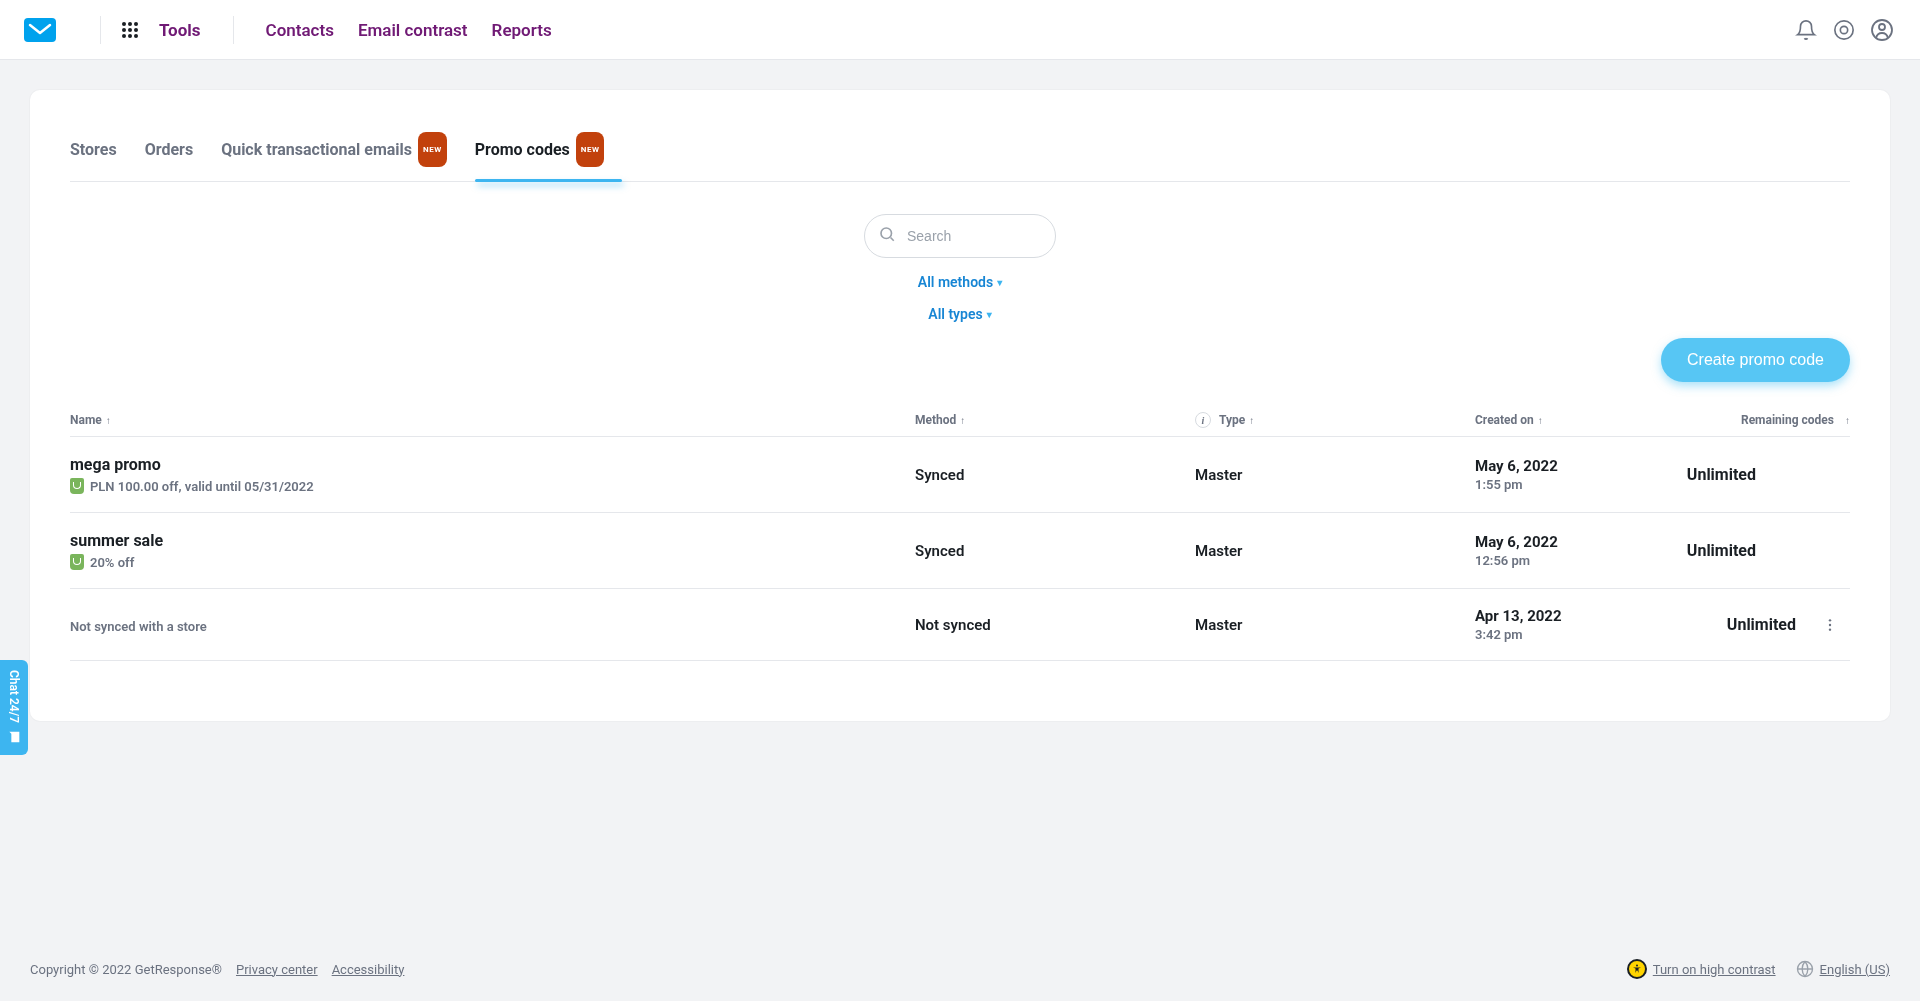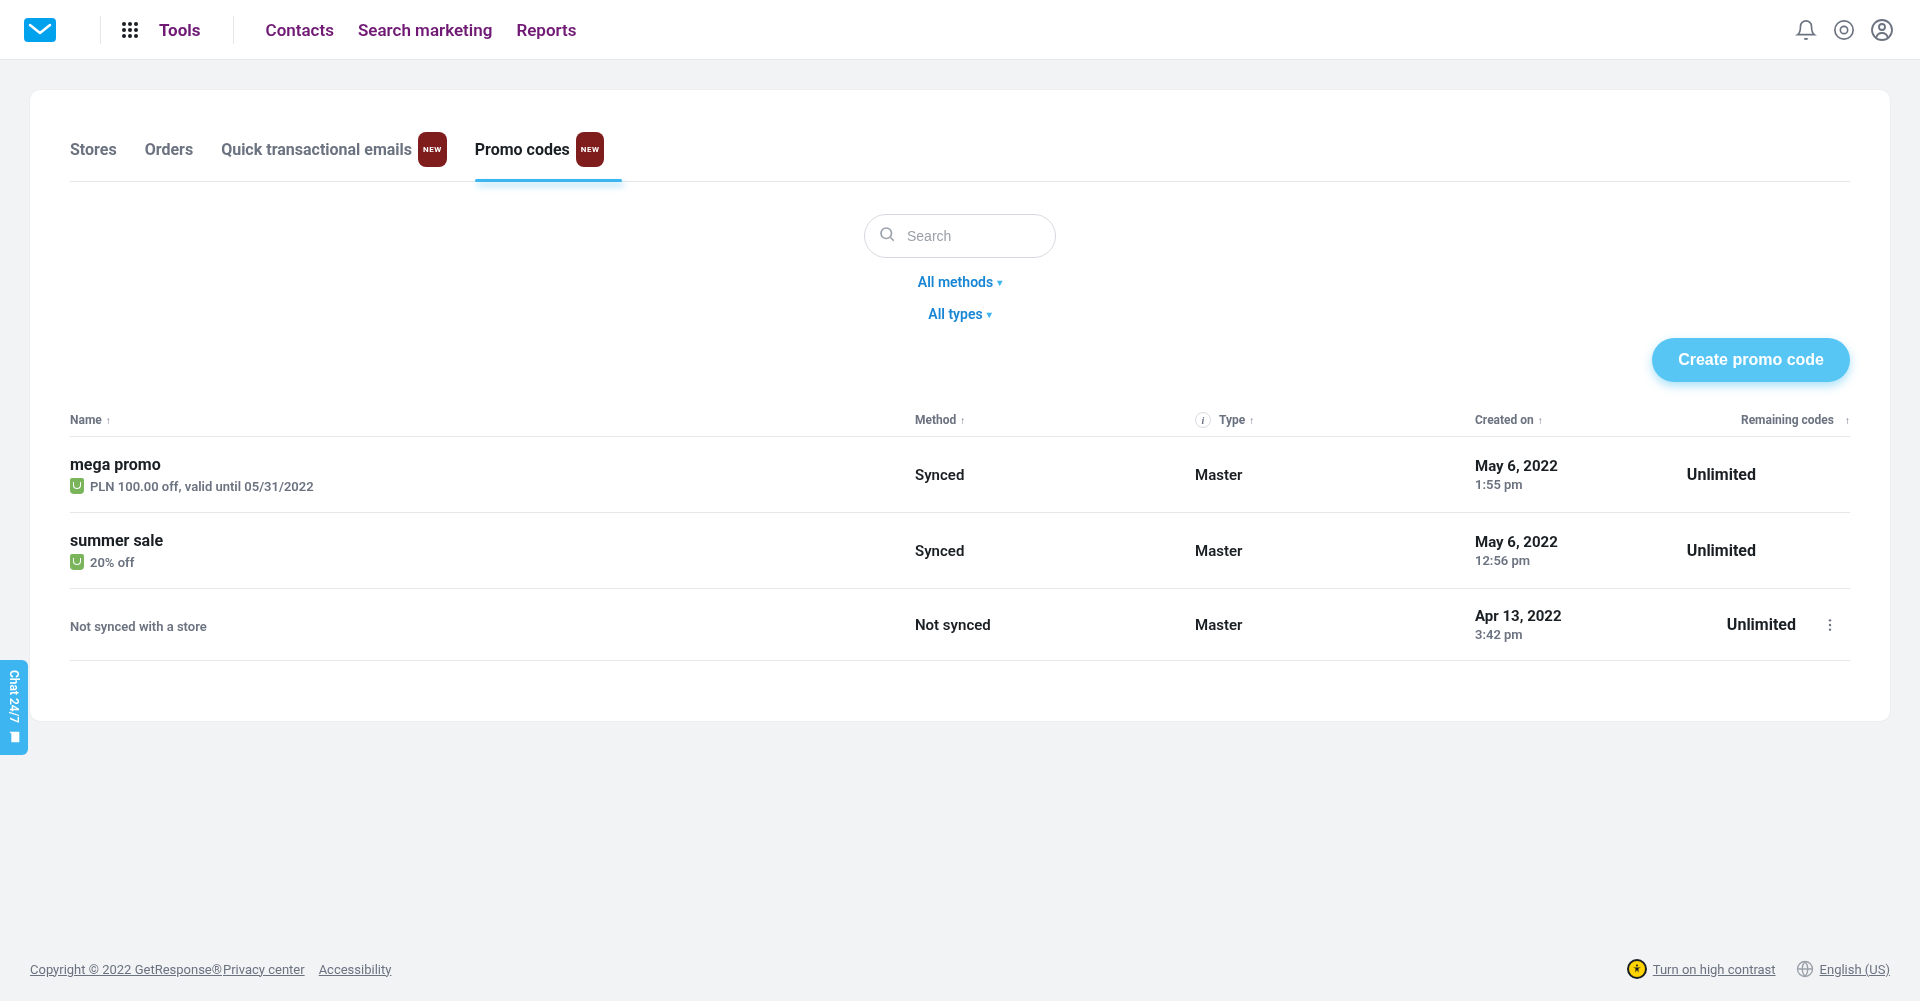--- a/index.html
+++ b/index.html
@@ -102,7 +102,7 @@
   <div class="nav-item">Tools</div>
   <div class="header-divider"></div>
   <div class="nav-item secondary">Contacts</div>
-  <div class="nav-item secondary">Search marketing</div>
+  <div class="nav-item secondary">Email contrast</div>
   <div class="nav-item secondary">Reports</div>
   <div class="header-right">
     <div class="header-icon">

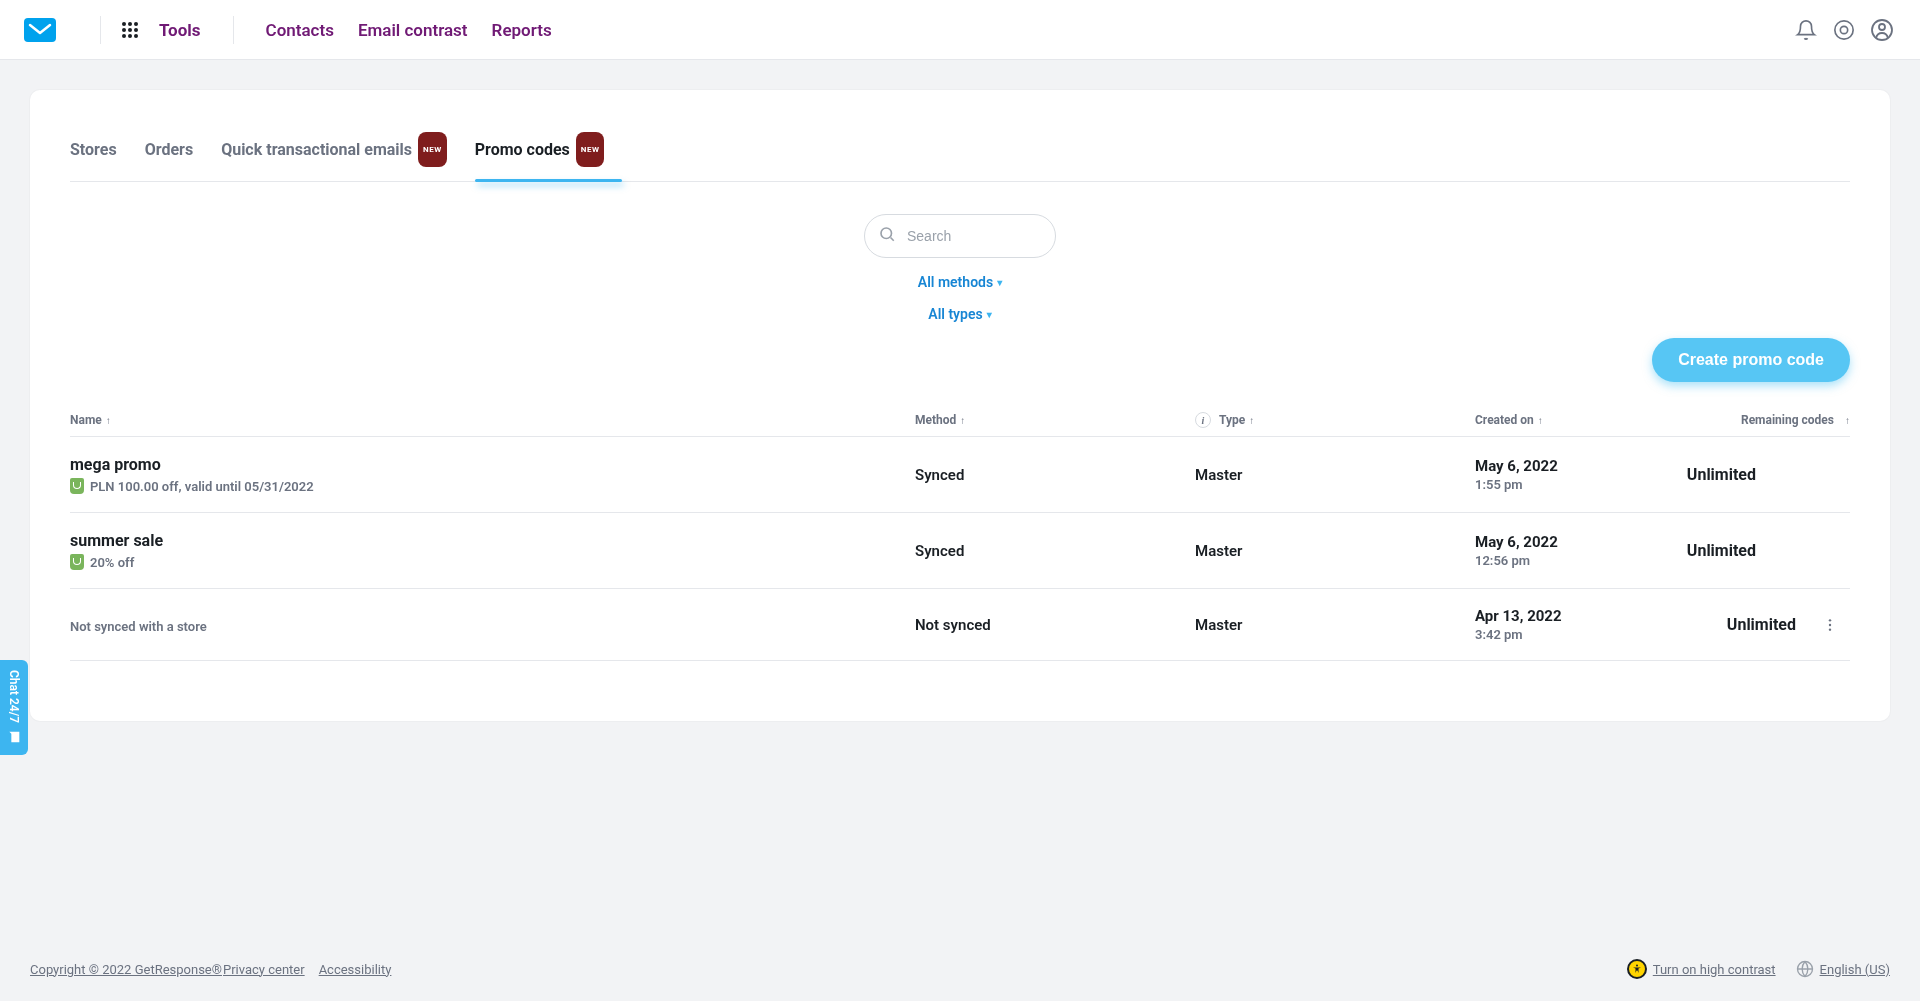--- a/index.html
+++ b/index.html
@@ -25,7 +25,7 @@
     .tab { font-size: 16px; font-weight: 700; color: #6b7280; padding: 10px 0 14px; position: relative; cursor: pointer; display: flex; align-items: center; gap: 6px; }
     .tab.active { color: #1a1f24; }
     .tab.active::after { content: ""; position: absolute; left: 0; right: -18px; bottom: -1px; height: 3px; background: #3db5f0; border-radius: 2px; box-shadow: 2px 4px 6px rgba(61,181,240,0.5); }
-    .badge-new { background: #7f1d1d; color: #fff; font-size: 8px; font-weight: 700; padding: 13px 5px; border-radius: 8px; letter-spacing: 0.5px; }
+    .badge-new { background: #c2410c; color: #fff; font-size: 8px; font-weight: 700; padding: 13px 5px; border-radius: 8px; letter-spacing: 0.5px; }
     
     
     .filters { display: flex; align-items: center; gap: 16px; margin-top: 32px; flex-direction: column; }

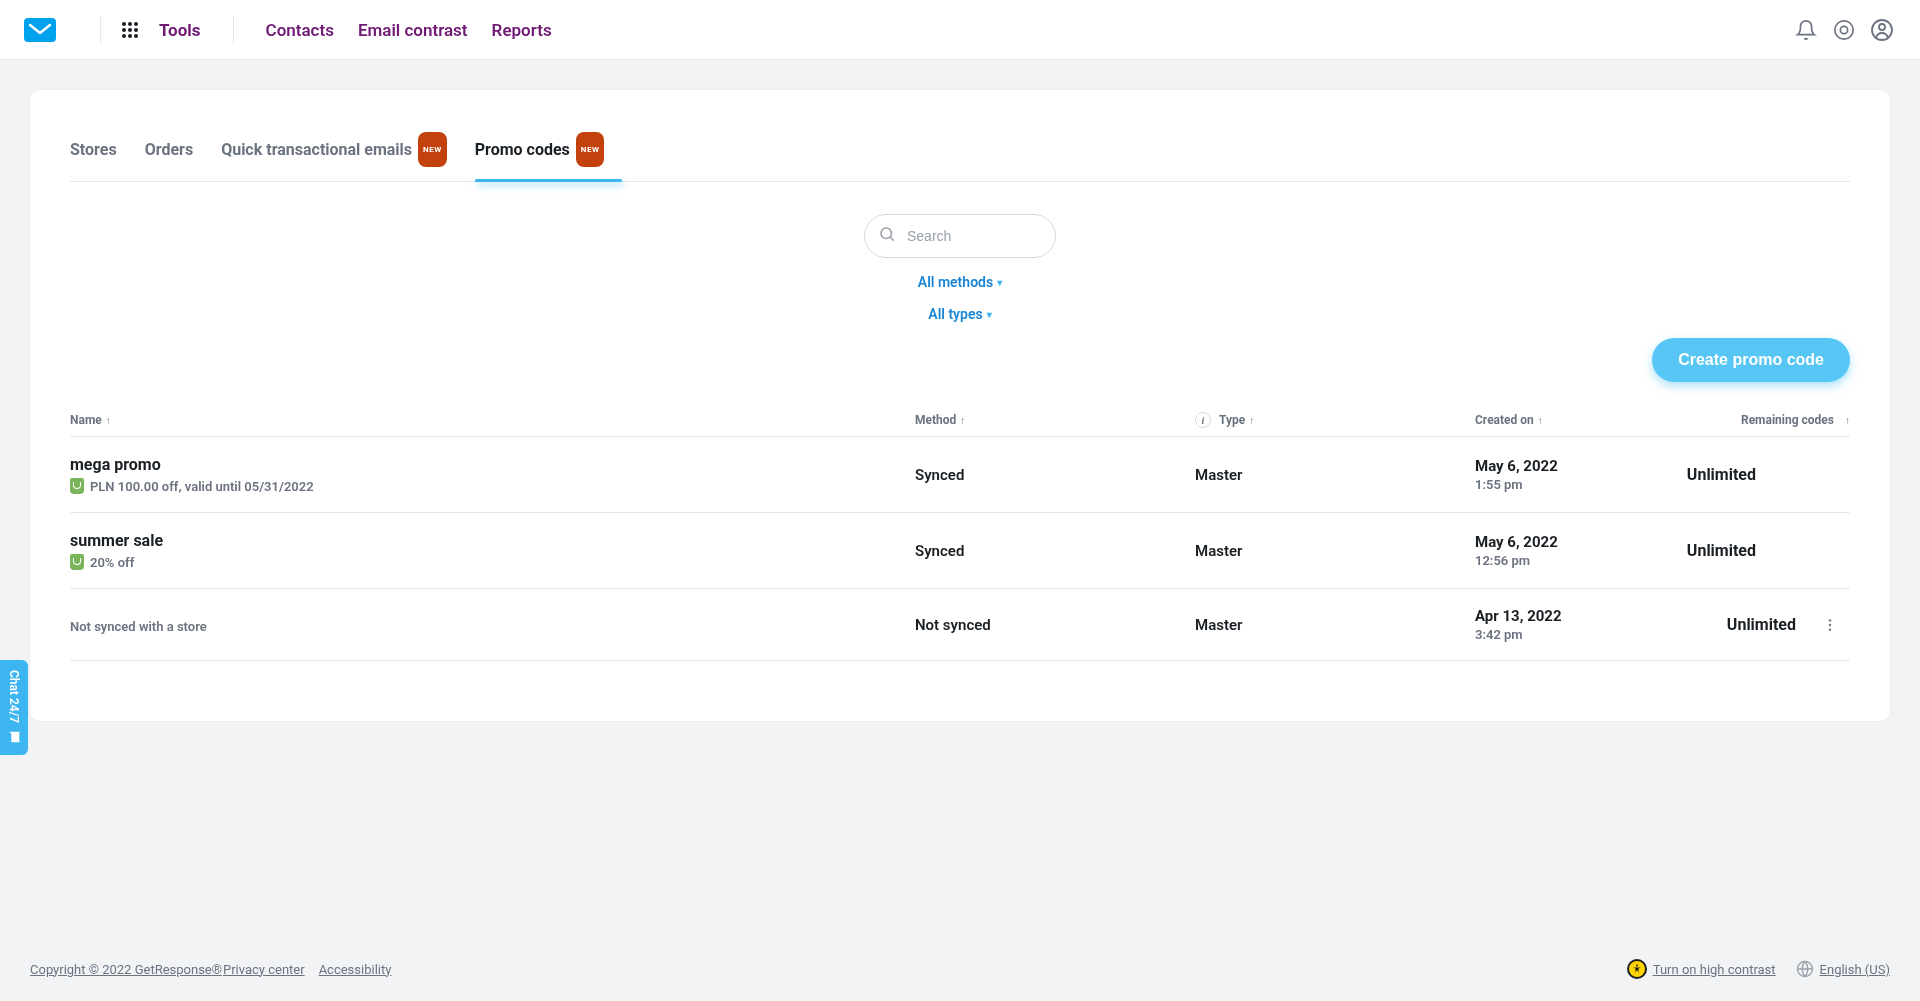--- a/index.html
+++ b/index.html
@@ -36,7 +36,7 @@
     .filter-pill { color: #1886d4; font-size: 14px; font-weight: 600; display: flex; align-items: center; gap: 4px; cursor: pointer; }
     .chev { font-size: 10px; color: #3db5f0; }
     .filters-right { margin-left: auto; }
-    .btn-primary { background: #57c6f4; color: #fff; font-size: 16px; font-weight: 700; border: none; border-radius: 24px; padding: 13px 26px; cursor: pointer; box-shadow: 0 4px 10px rgba(87,198,244,0.5); }
+    .btn-primary { background: #57c6f4; color: #fff; font-size: 16px; font-weight: 400; border: none; border-radius: 24px; padding: 13px 26px; cursor: pointer; box-shadow: 0 4px 10px rgba(87,198,244,0.5); }
     
     
     .table { margin-top: 20px; }

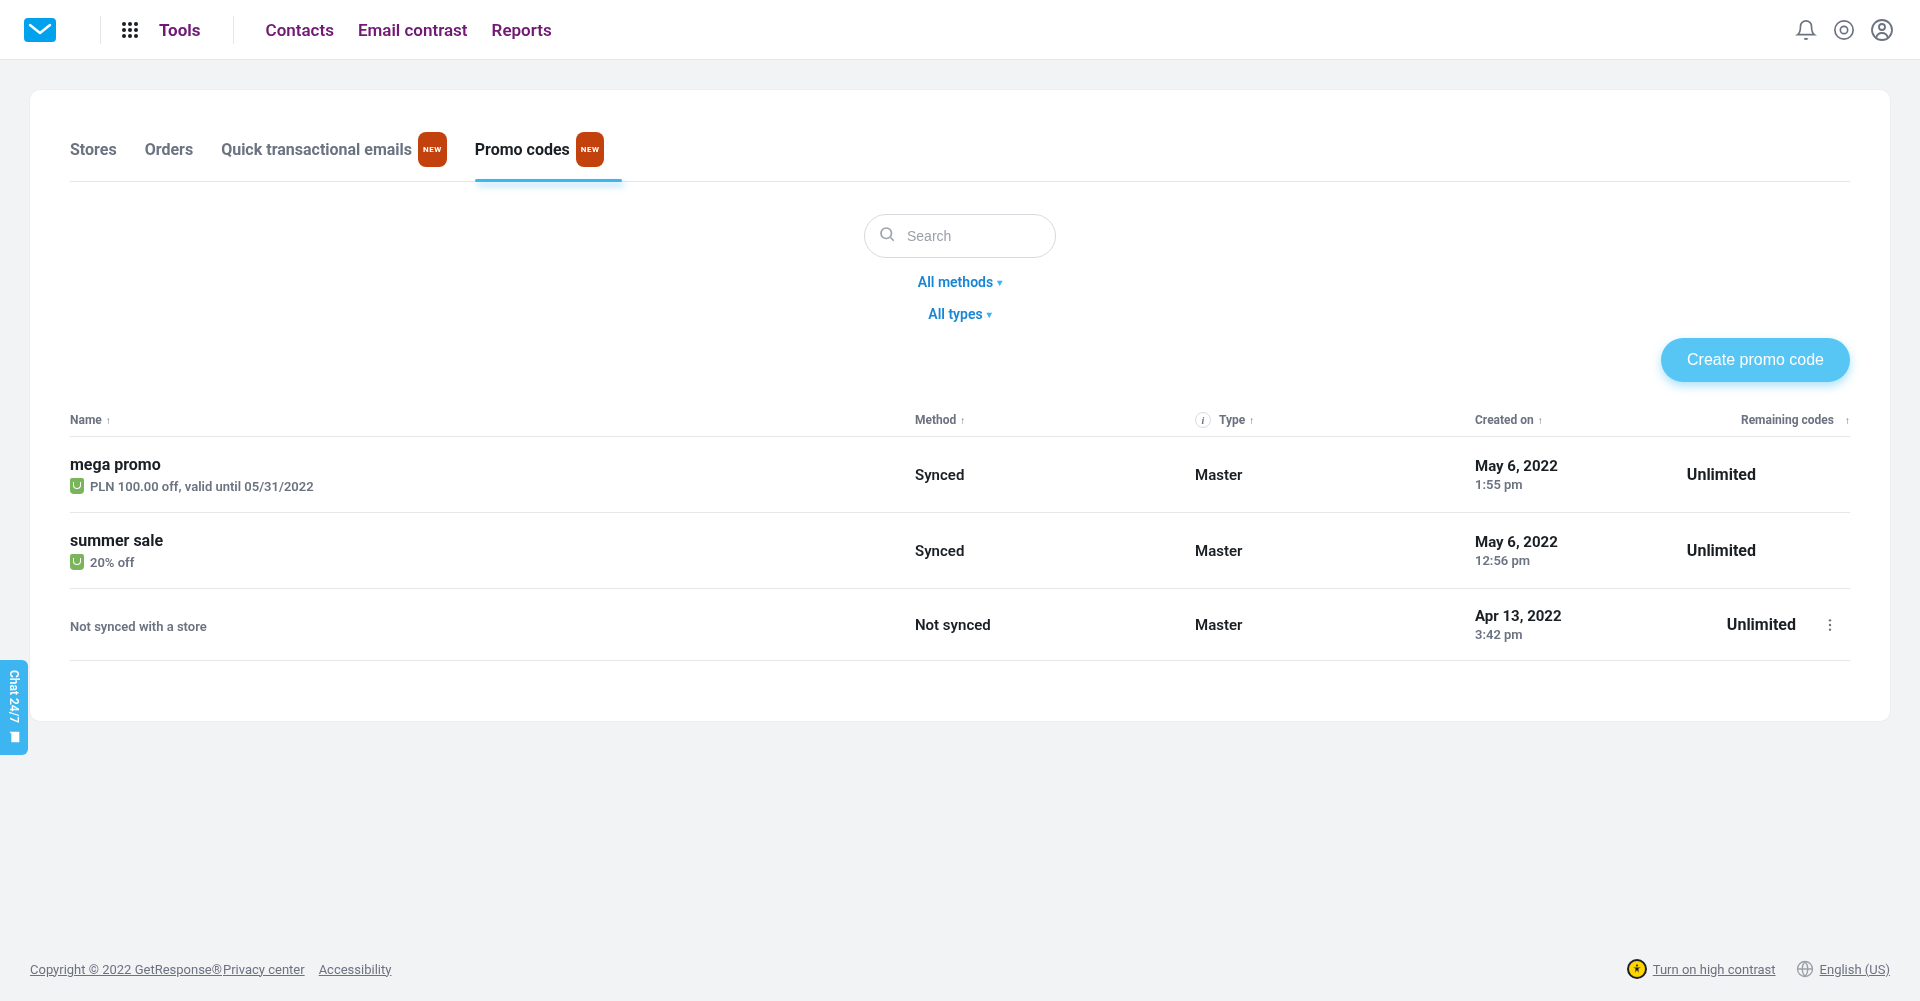--- a/index.html
+++ b/index.html
@@ -68,7 +68,7 @@
     
     
     .footer { position: absolute; bottom: 0; left: 0; right: 0; padding: 14px 30px 22px; display: flex; align-items: center; font-size: 13px; color: #6b7280; }
-    .footer .copyright { margin-right: 1px; text-decoration: underline; }
+    .footer .copyright { margin-right: 14px; }
     .footer a { color: #6b7280; text-decoration: underline; margin-right: 14px; cursor: pointer; }
     .footer-right { margin-left: auto; display: flex; align-items: center; gap: 20px; }
     .footer-right .pill { display: flex; align-items: center; gap: 6px; cursor: pointer; }

